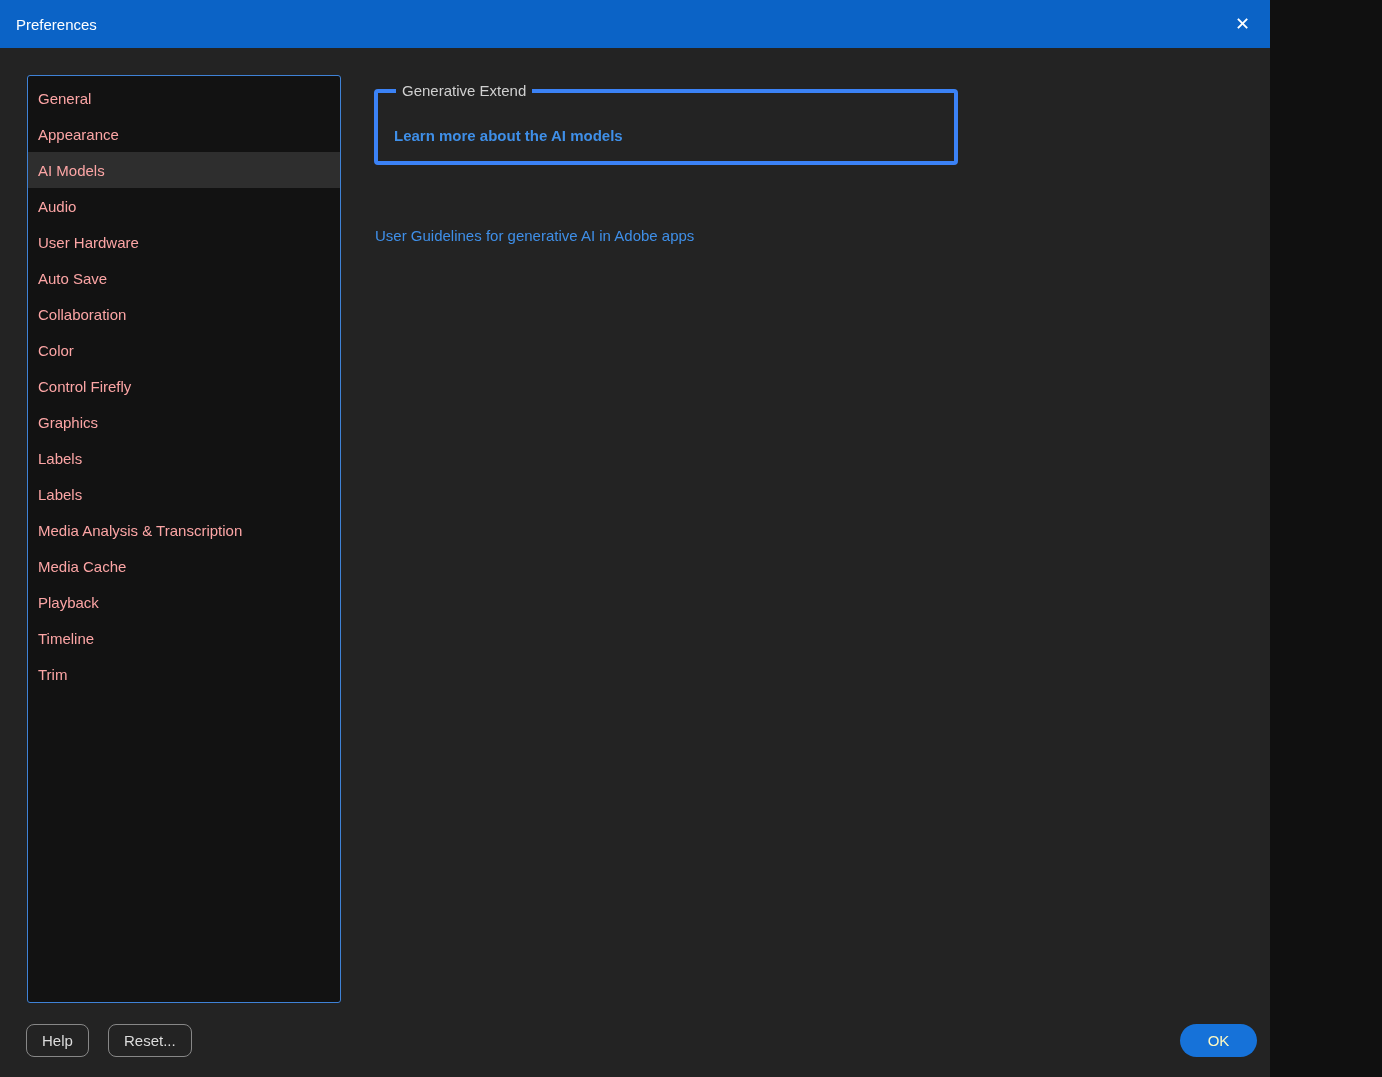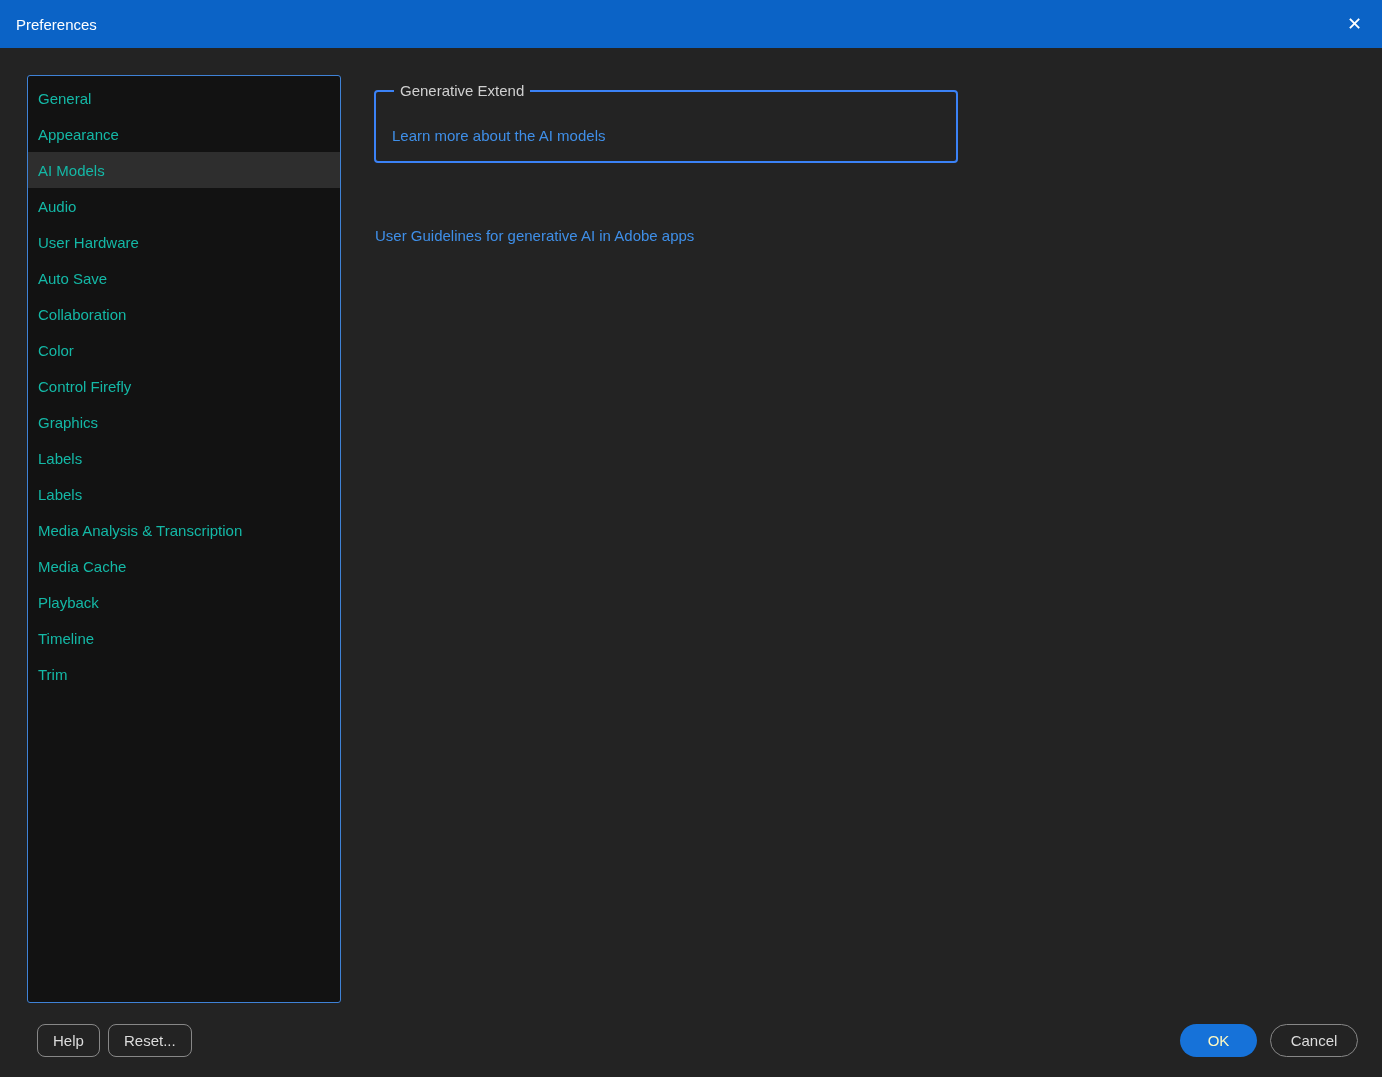--- a/index.html
+++ b/index.html
@@ -5,7 +5,7 @@
   html, body { margin: 0; padding: 0; background: #101010; }
   .dialog {
     position: relative;
-    width: 1382px;
+    width: 1270px;
     height: 1077px;
     background: var(--dialog-bg, #232323);
     font-family: "Liberation Sans", sans-serif;

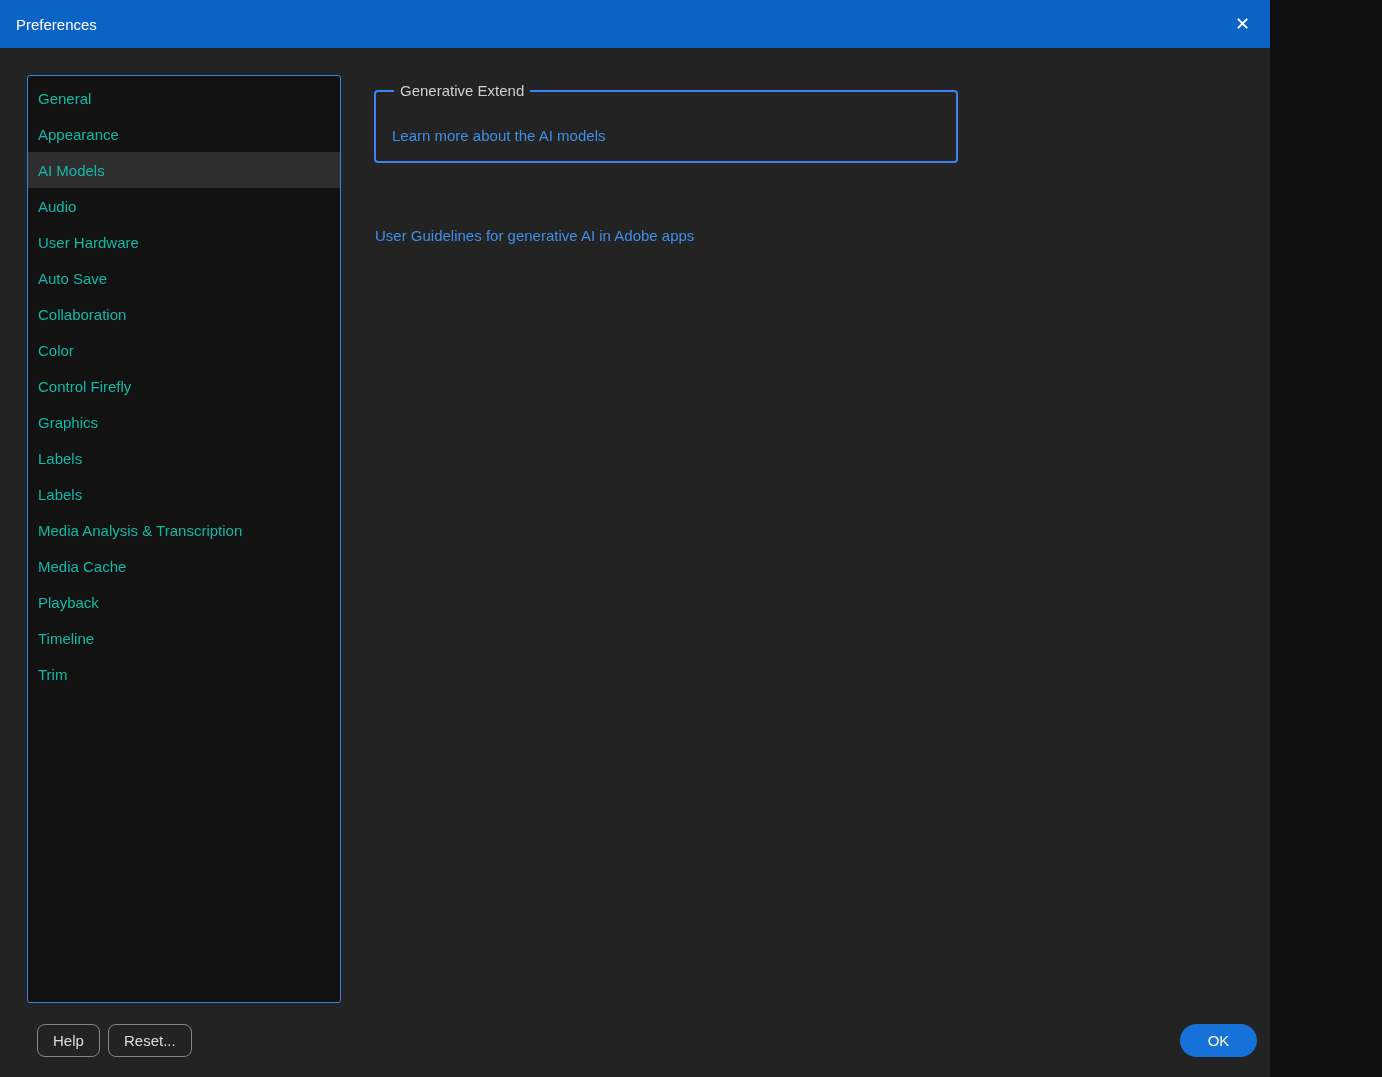--- a/index.html
+++ b/index.html
@@ -55,7 +55,7 @@
     align-items: center;
     padding: 0 10px;
     font-size: 15px;
-    color: #14b8a6;
+    color: #fca5a5;
     cursor: default;
     white-space: nowrap;
   }

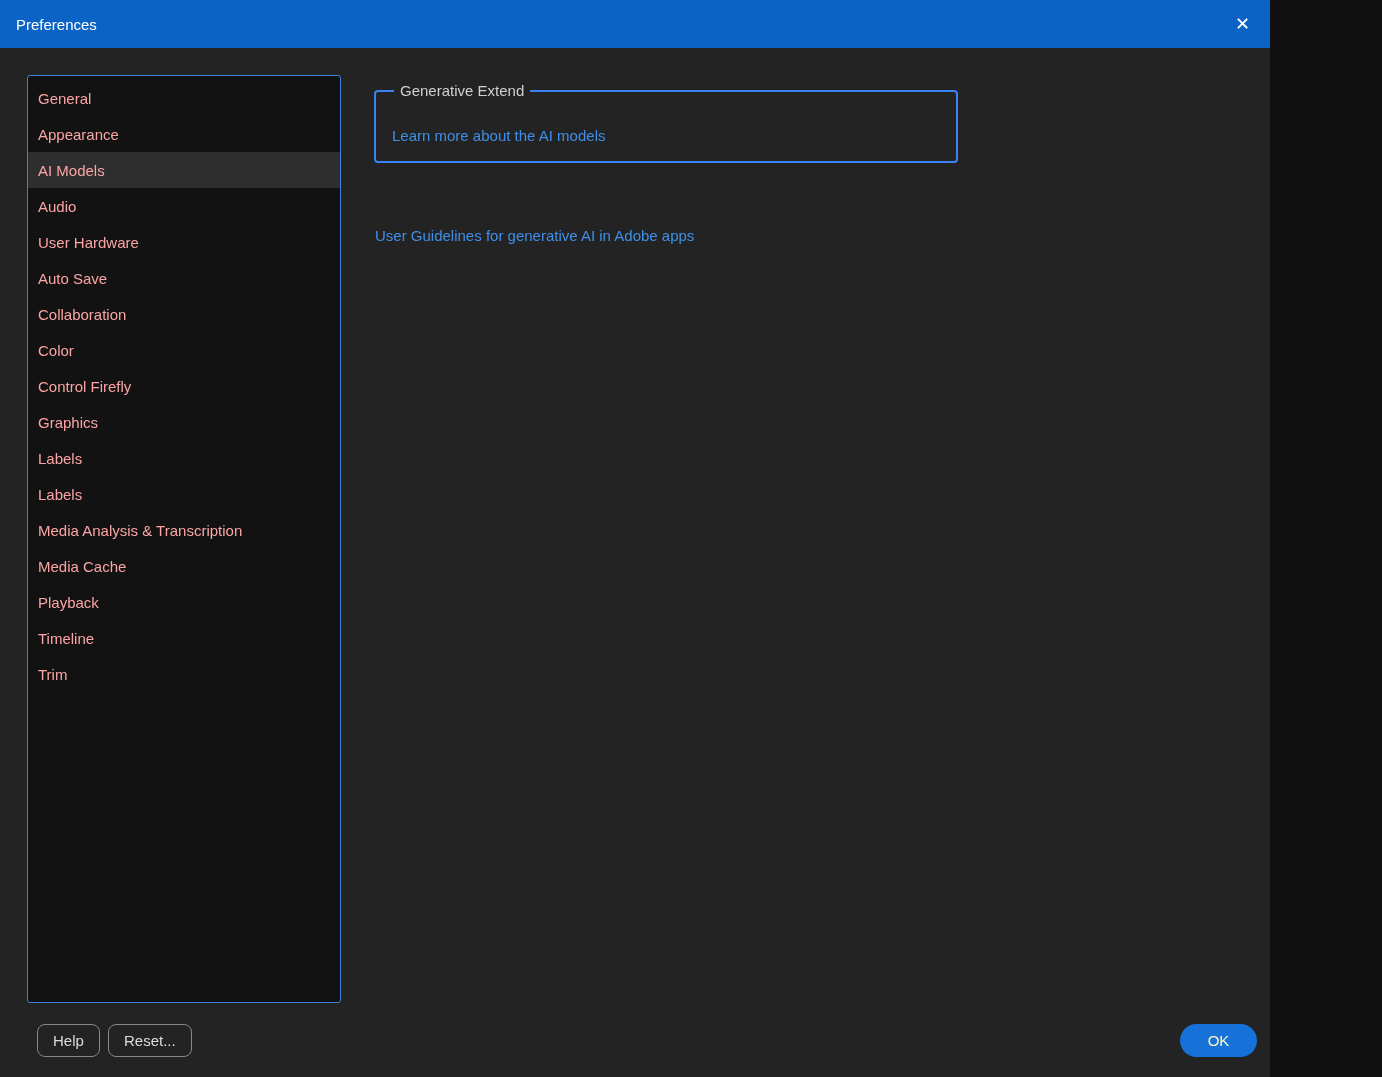--- a/index.html
+++ b/index.html
@@ -69,7 +69,7 @@
     top: 82px;
     width: 584px;
     box-sizing: border-box;
-    border: 2px solid #3b82f6;
+    border: 4px solid #3b82f6;
     border-radius: 4px;
     padding: 4px 16px 16px 16px;
     margin: 0;

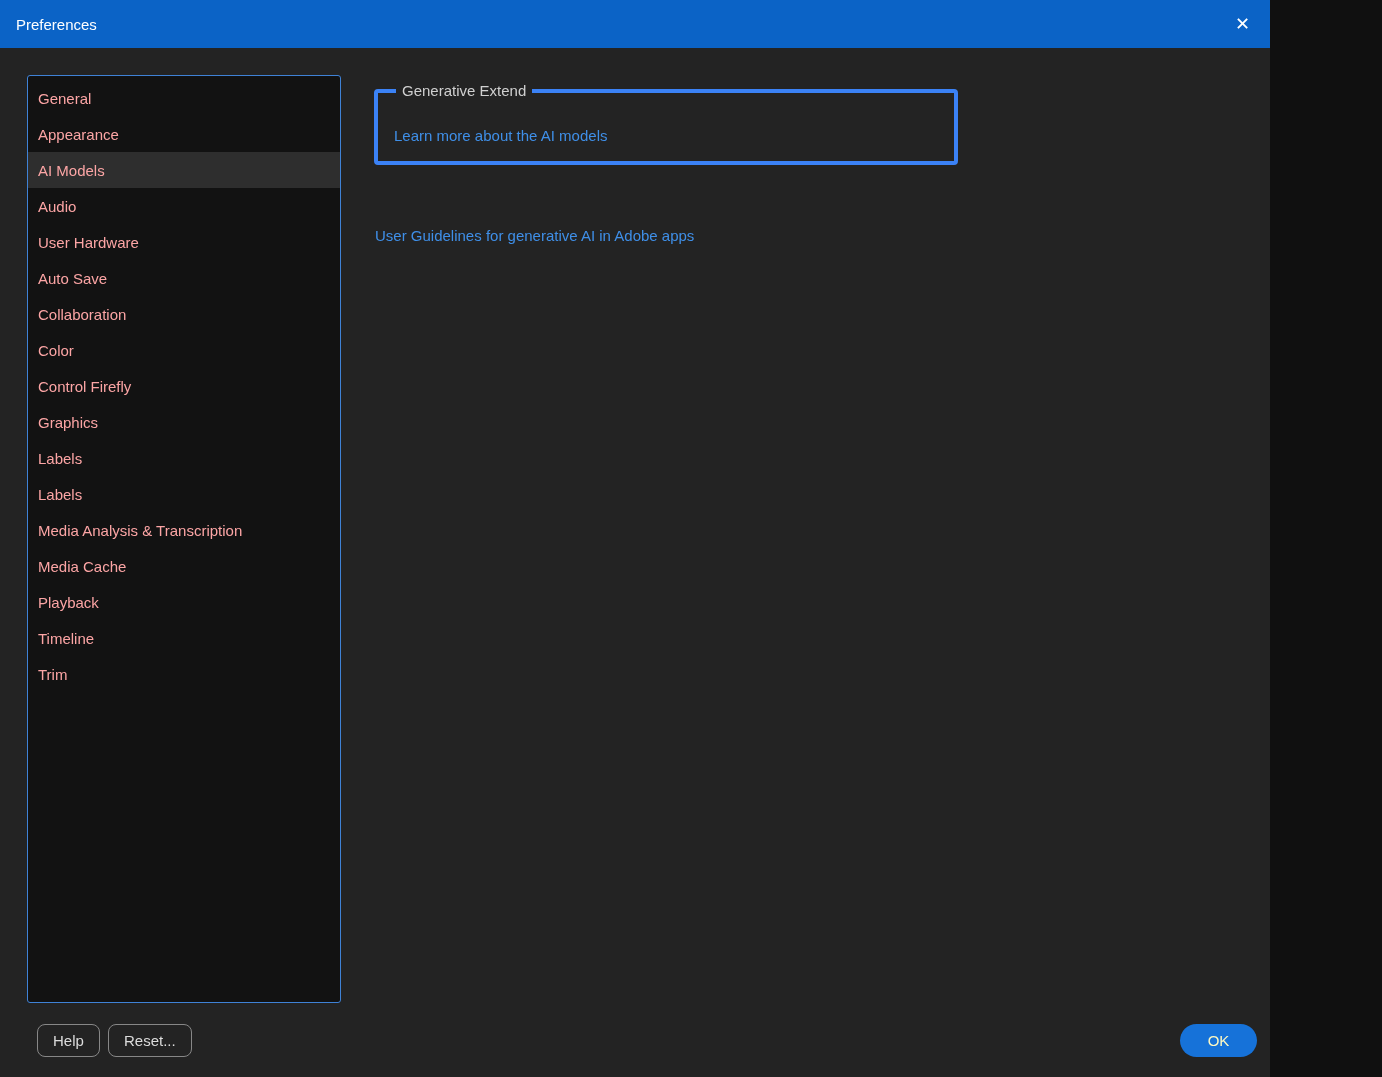--- a/index.html
+++ b/index.html
@@ -93,7 +93,7 @@
     cursor: pointer;
     display: inline-block;
   }
-  .group .link { margin-top: 24px; }
+  .group .link { margin-top: 24px; font-weight: bold; }
   .guidelines {
     position: absolute;
     left: 375px;

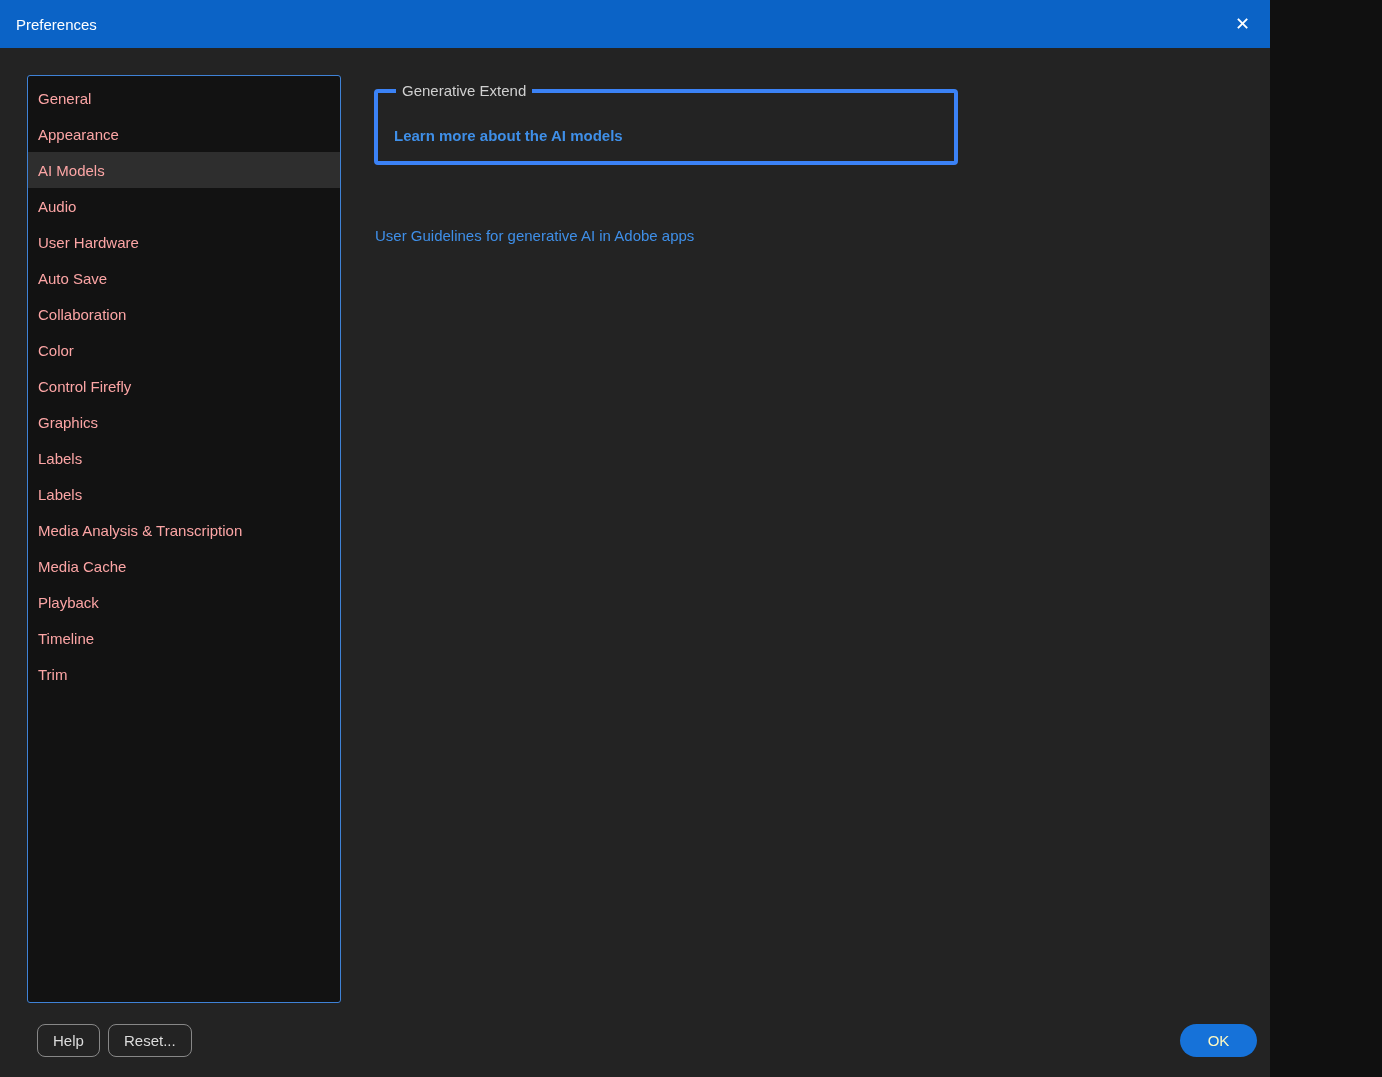--- a/index.html
+++ b/index.html
@@ -117,7 +117,7 @@
   }
   .btn.square { border-radius: 8px; padding: 0 15px; }
   .btn.pill { border-radius: 17px; }
-  .btn-help   { left: 37px;  top: 1024px; }
+  .btn-help   { left: 26px;  top: 1024px; }
   .btn-reset  { left: 108px; top: 1024px; }
   .btn-ok {
     left: 1180px; top: 1024px; width: 77px;

